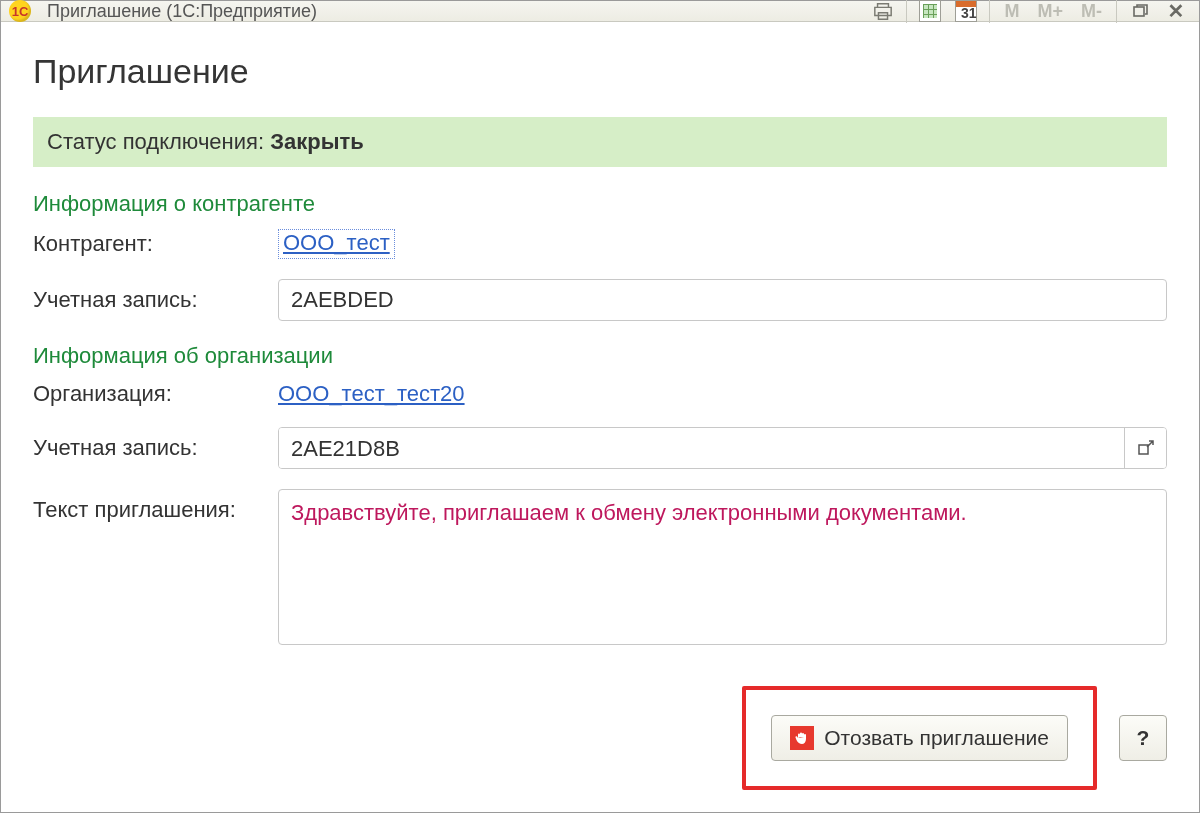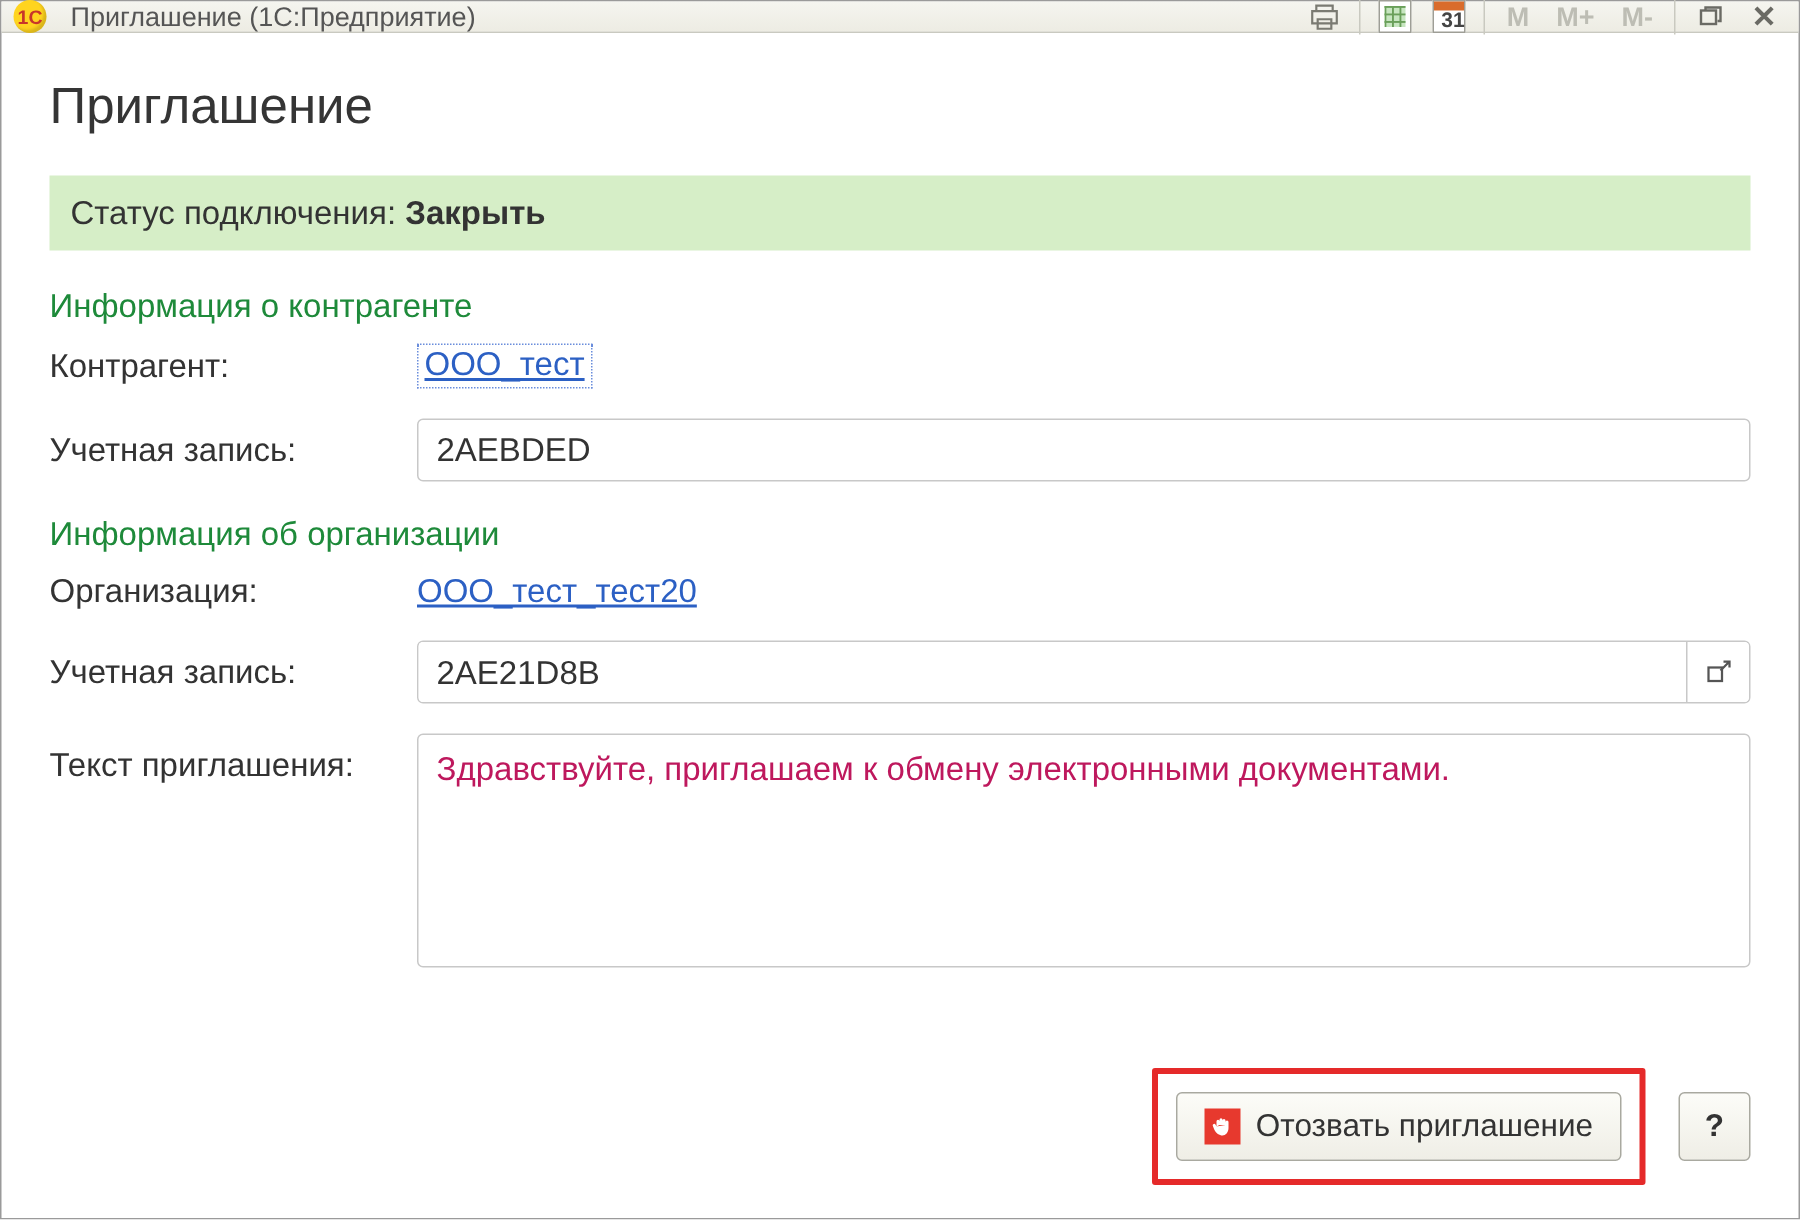--- a/index.html
+++ b/index.html
@@ -179,7 +179,7 @@
   }
   .hl-box {
     border: 4px solid #e52a2a;
-    padding: 12px;
+    padding: 25px;
     border-radius: 2px;
   }
   .btn {

